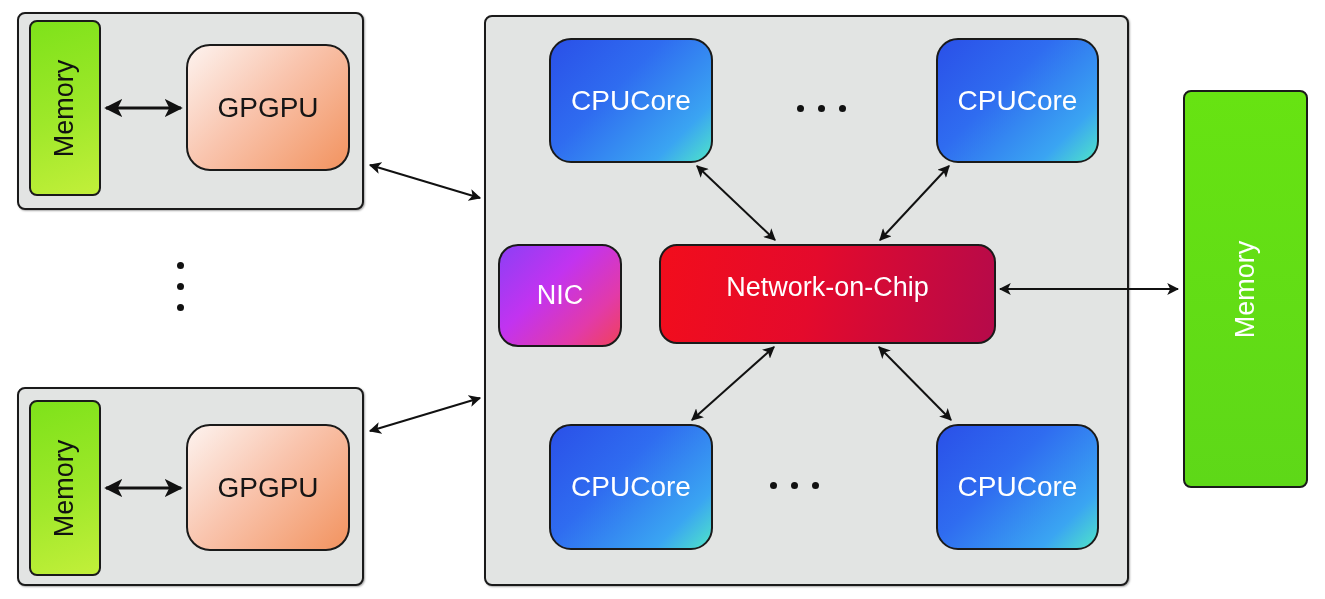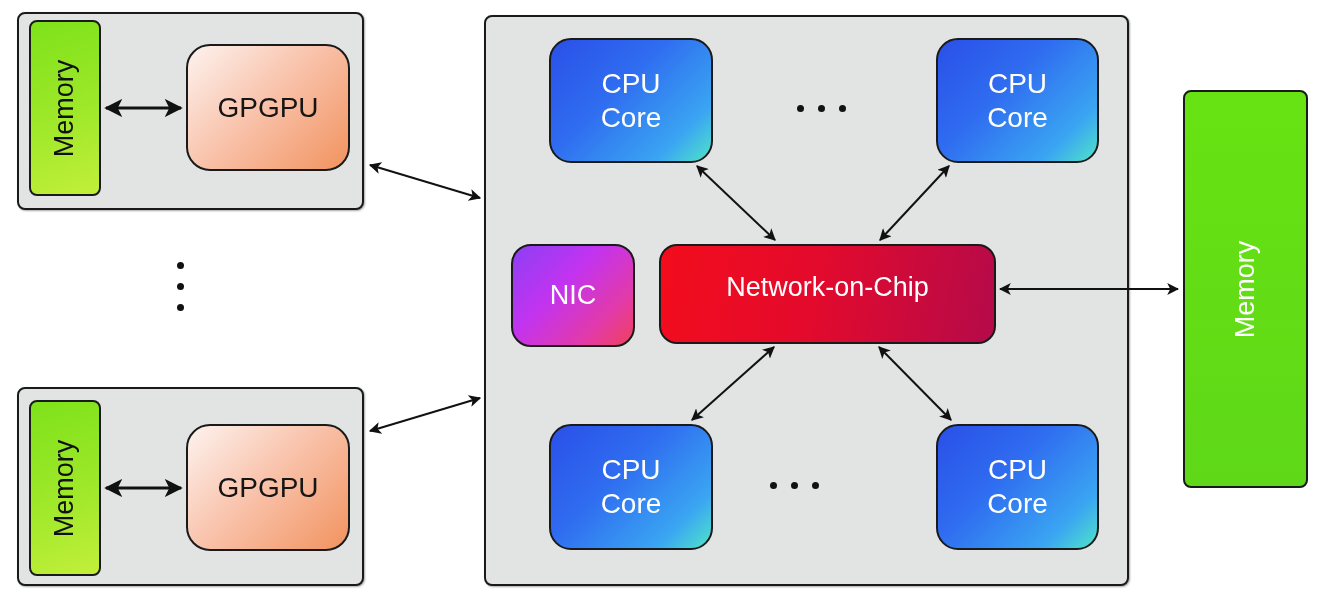--- a/index.html
+++ b/index.html
@@ -20,7 +20,7 @@
            font-size: 28px; color: #151515; text-align: right; }
   .cpu { border-radius: 22px;
          background: linear-gradient(135deg, #2a50e8 0%, #2f6cf0 40%, #3aa5f2 80%, #4fe4c9 100%);
-         color: #ffffff; font-size: 28px; line-height: 1.2; flex-direction: column; }
+         color: #ffffff; font-size: 28px; line-height: 1.2; flex-direction: row; }
   .nic { border-radius: 20px;
          background: linear-gradient(135deg, #8d3ff5 0%, #c233f0 40%, #e23aa9 75%, #f0415c 100%);
          color: #ffffff; font-size: 27px; }

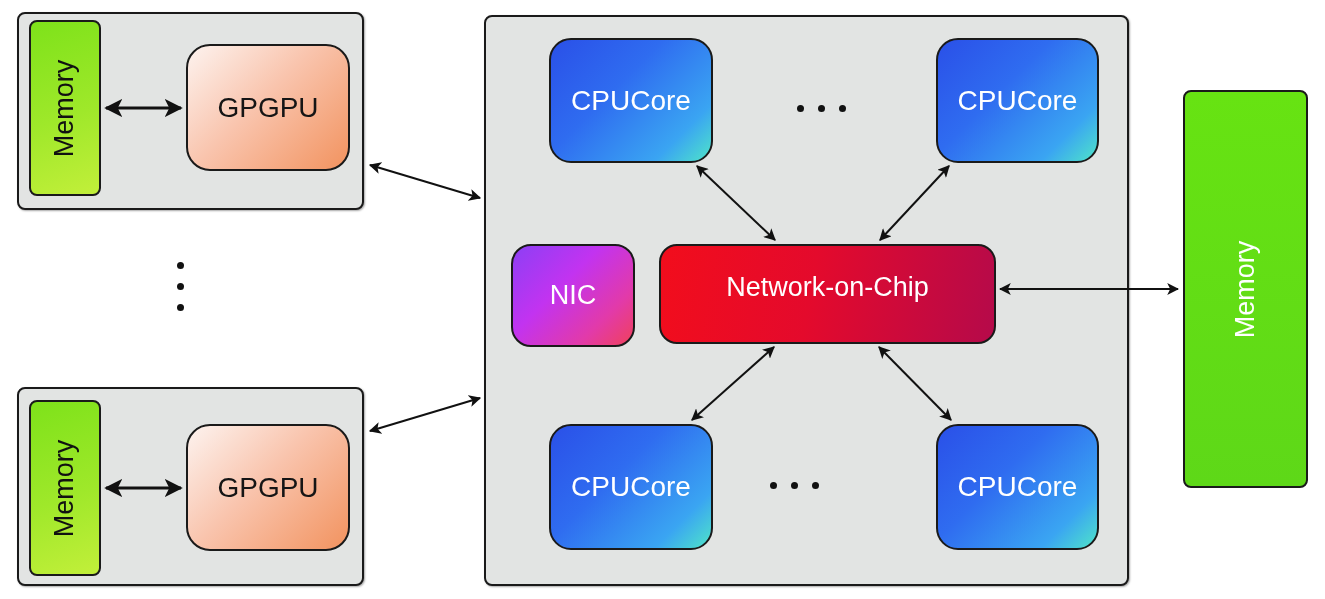--- a/index.html
+++ b/index.html
@@ -87,7 +87,7 @@
   <div class="dot"></div>
 </div>
 
-<div class="block nic" style="left:511px;top:244px;width:124px;height:103px;">
+<div class="block nic" style="left:498px;top:244px;width:124px;height:103px;">
   <span>NIC</span>
 </div>
 <div class="block noc" style="left:659px;top:244px;width:337px;height:100px;">

